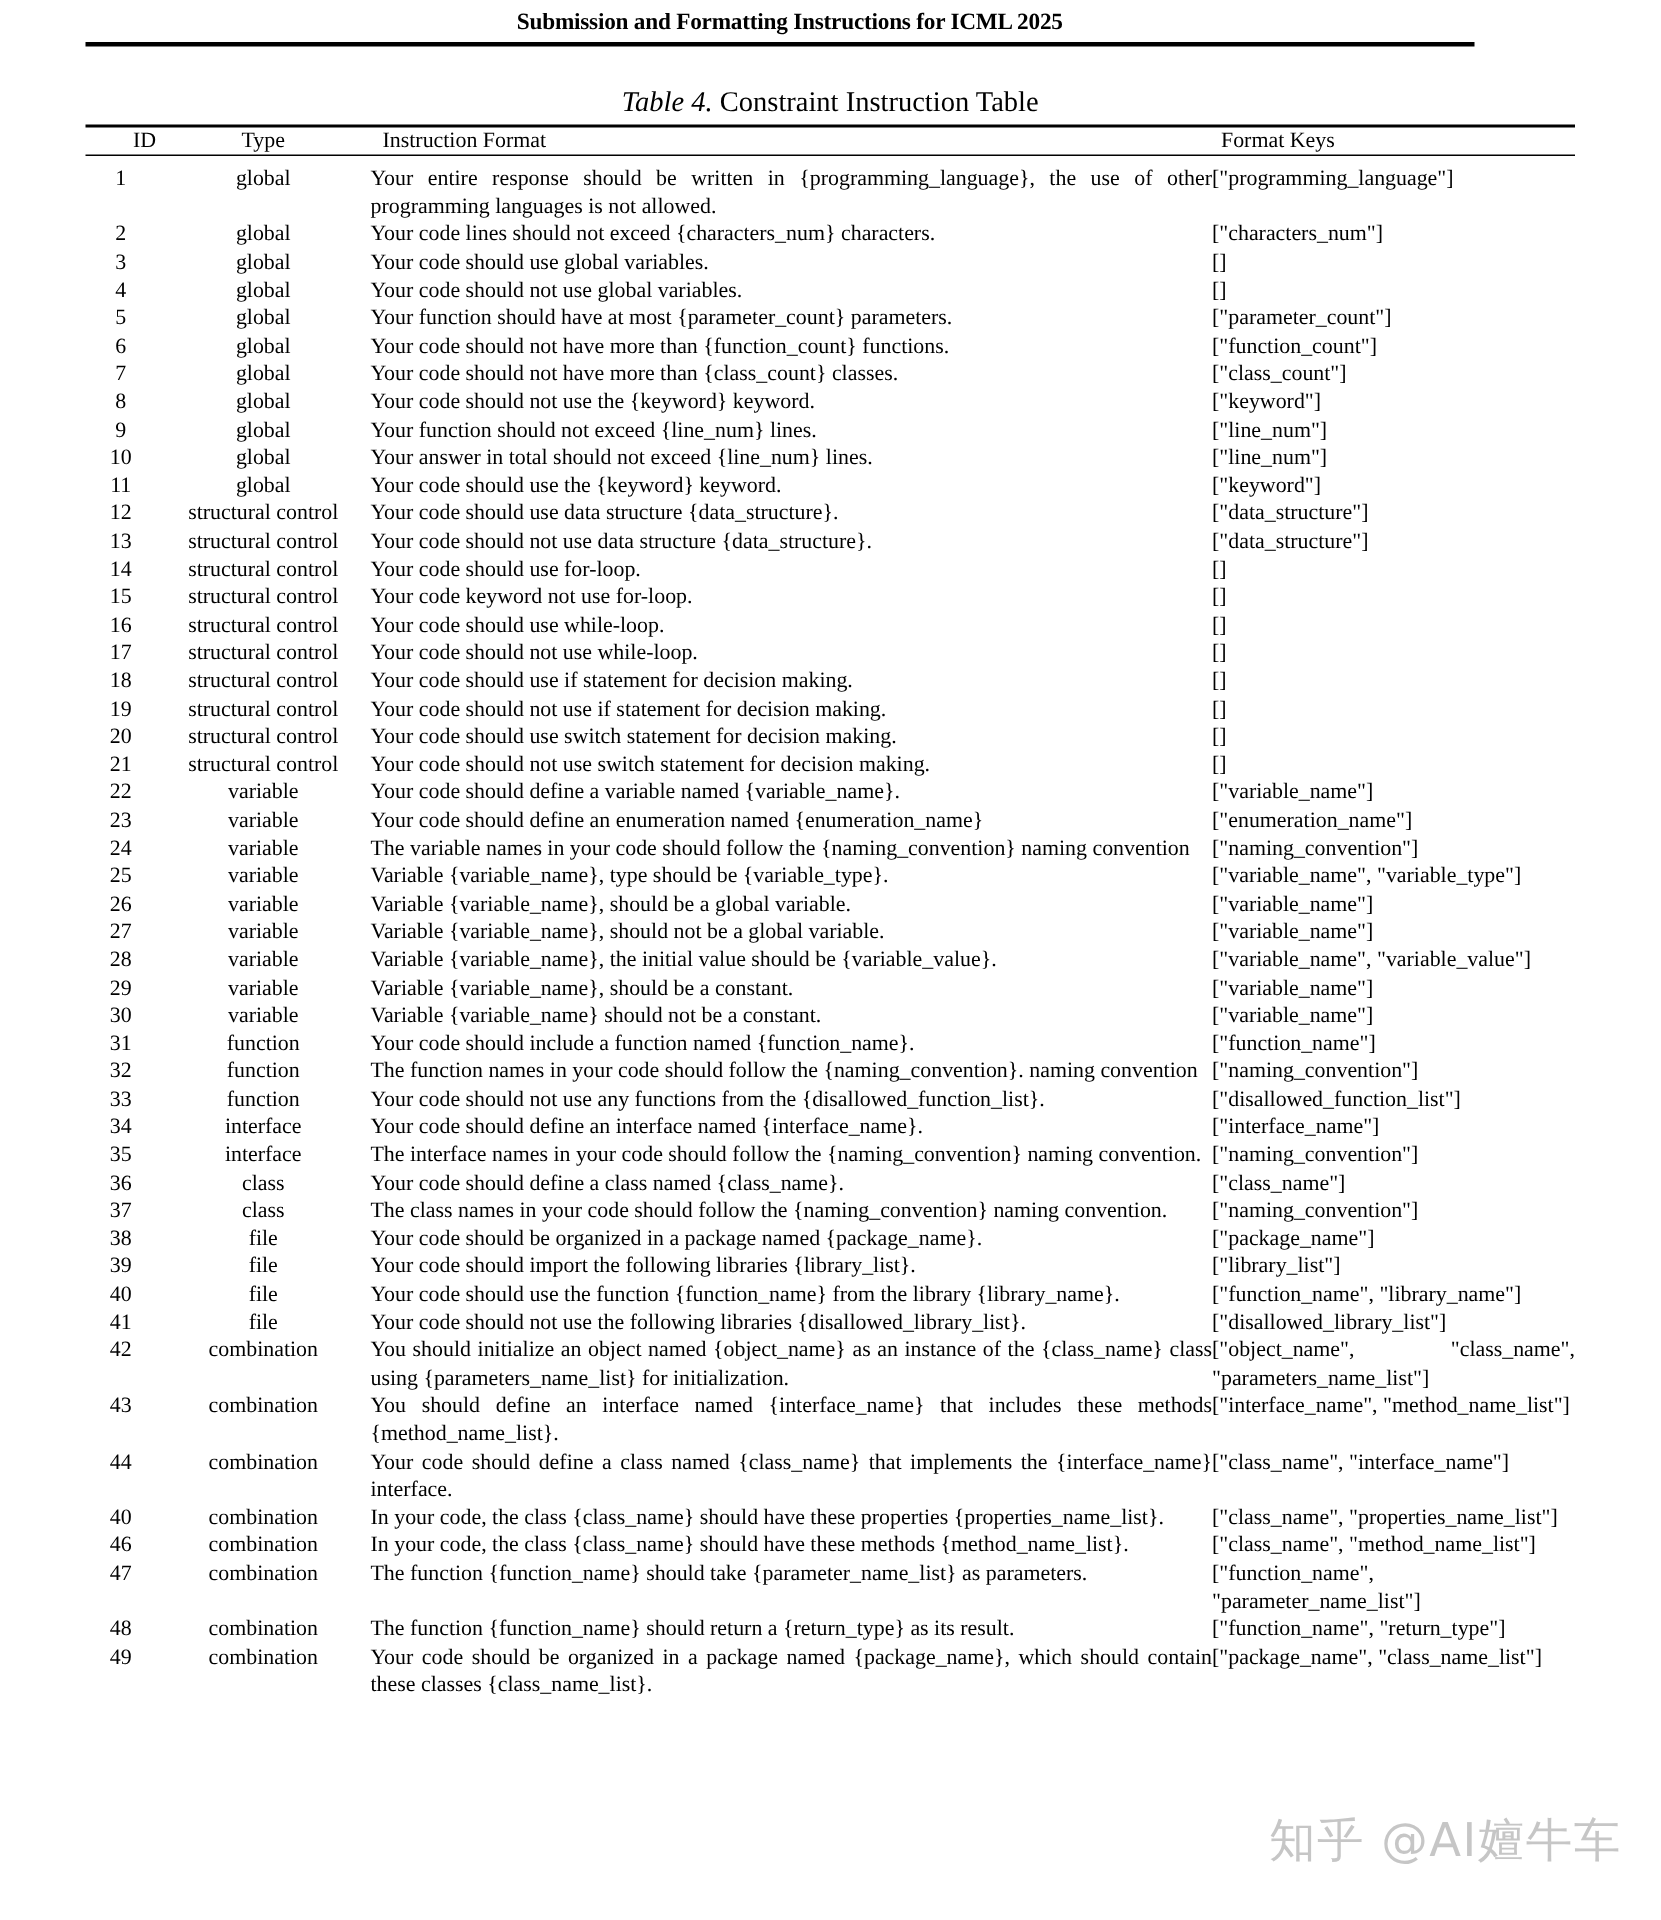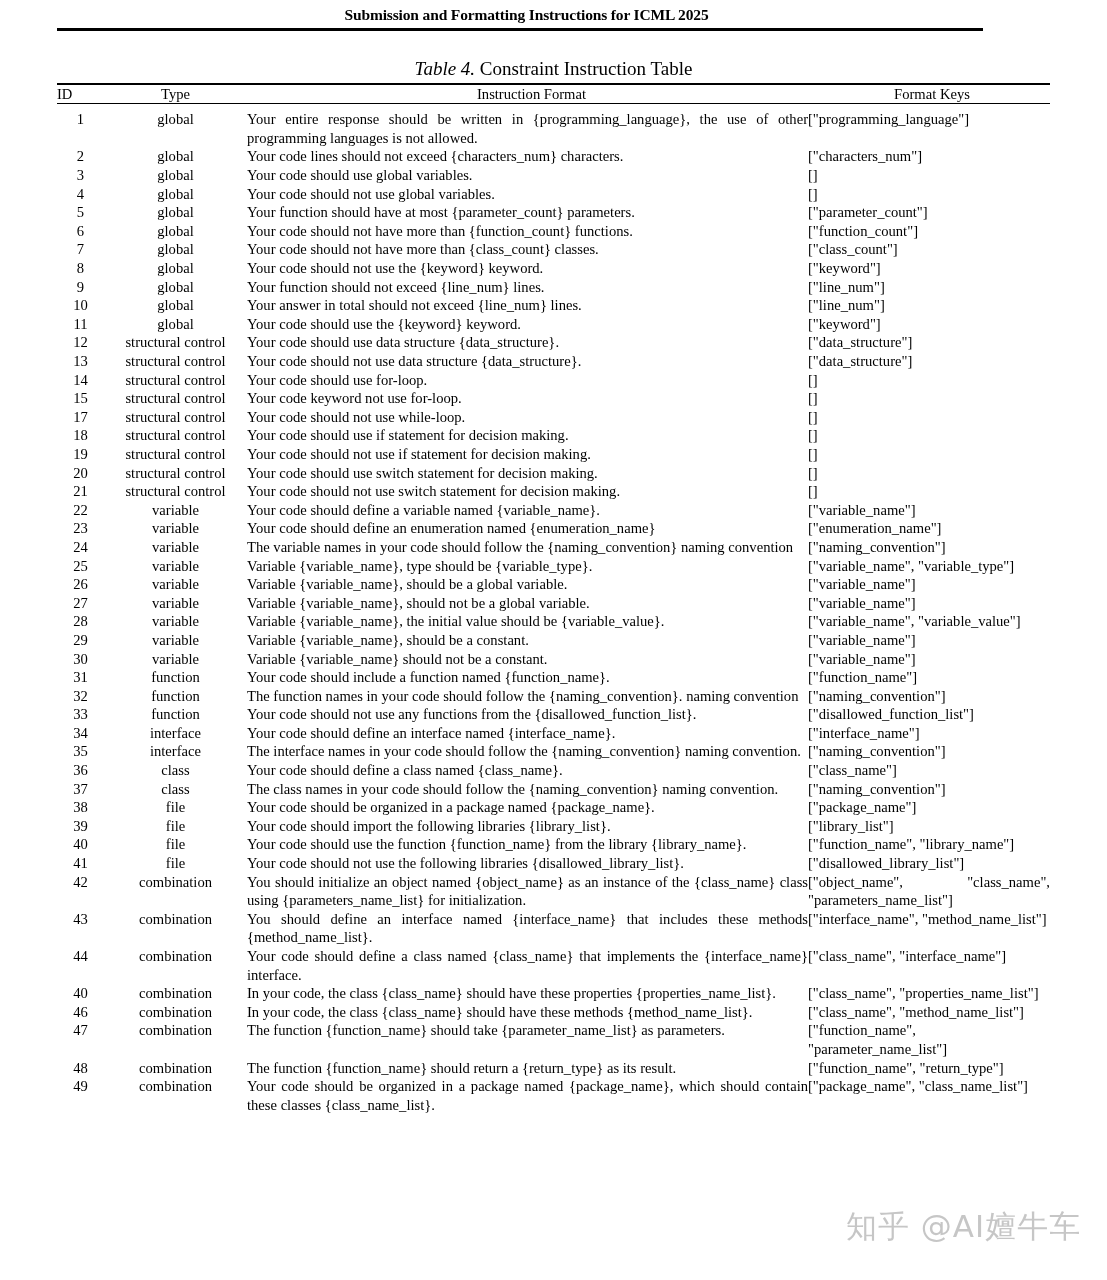--- a/index.html
+++ b/index.html
@@ -83,7 +83,7 @@
     padding-bottom: 7px;
     white-space: nowrap;
   }
-  thead th.h-id   { text-align: left; }
+  thead th.h-id   { text-align: right; }
   thead th.h-type { text-align: center; }
   thead th.h-instr{ padding-left: 8px; }
   thead th.h-keys { padding-left: 6px; }

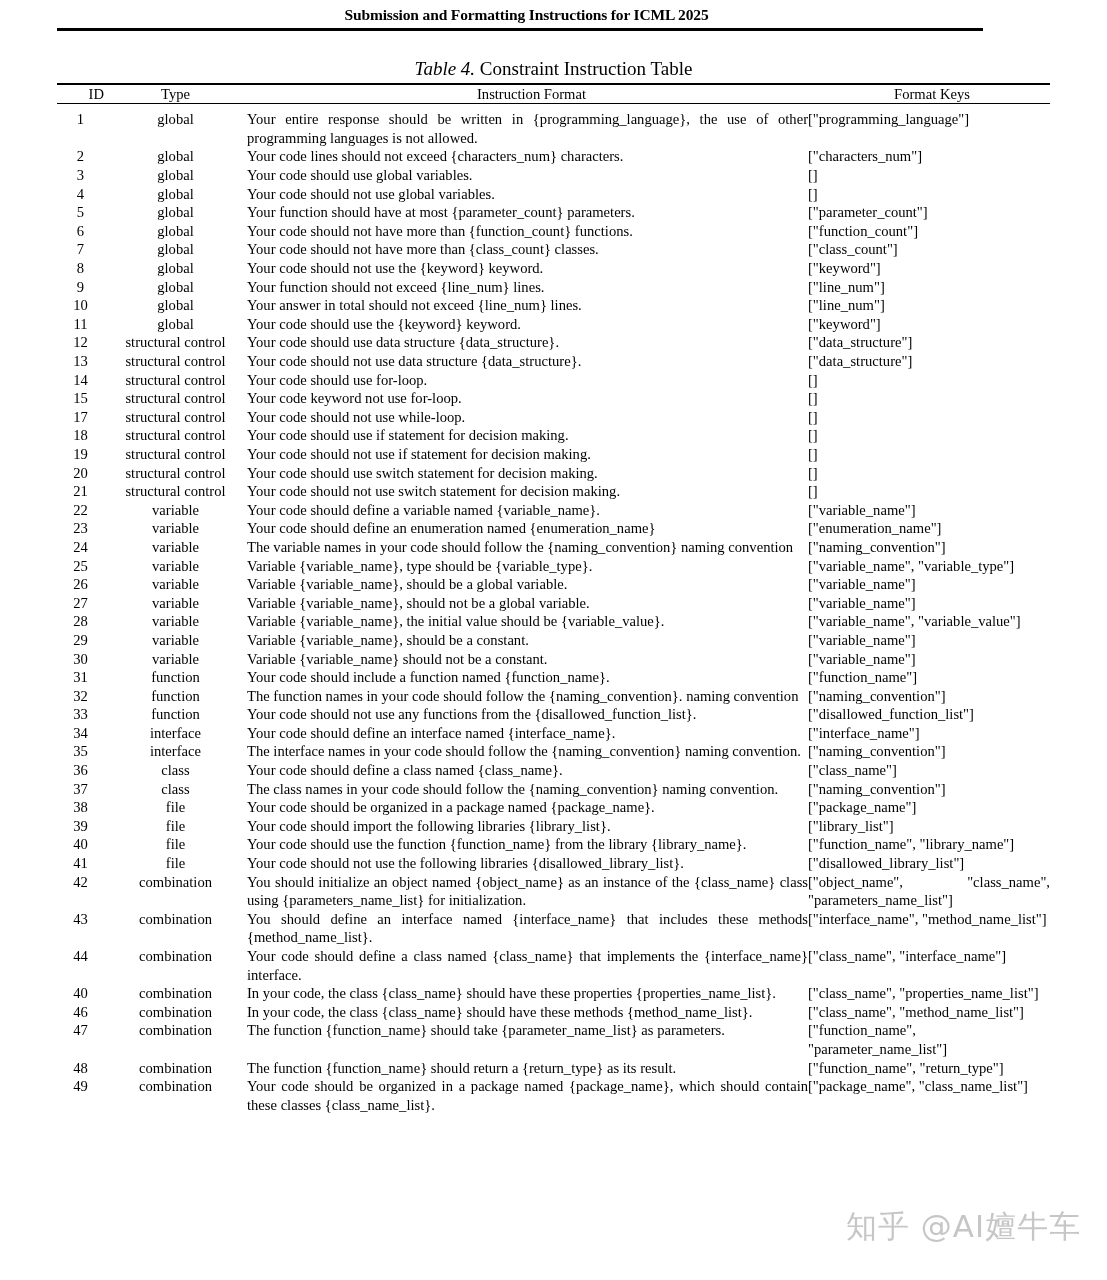--- a/index.html
+++ b/index.html
@@ -78,7 +78,7 @@
 
   thead th {
     font-weight: normal;
-    text-align: center;
+    text-align: left;
     padding-top: 5px;
     padding-bottom: 7px;
     white-space: nowrap;

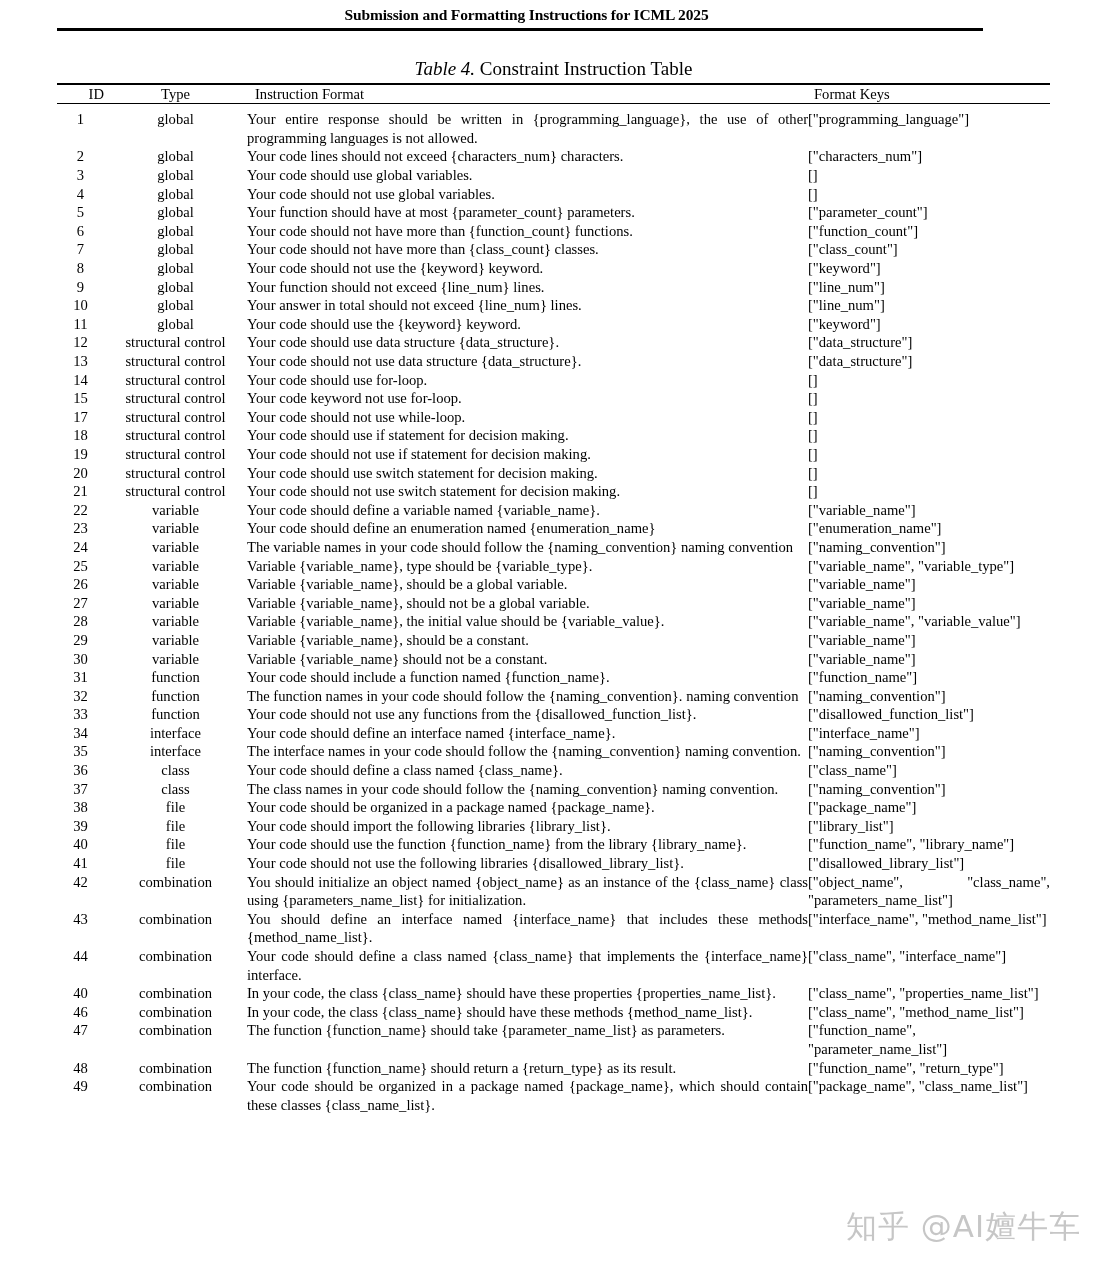--- a/index.html
+++ b/index.html
@@ -268,6 +268,12 @@
           <td class="cell-keys nowrap-keys">[]</td>
         </tr>
         <tr>
+          <td class="cell-id">16</td>
+          <td class="cell-type">structural control</td>
+          <td class="cell-instr">Your code should use while-loop.</td>
+          <td class="cell-keys nowrap-keys">[]</td>
+        </tr>
+        <tr>
           <td class="cell-id">17</td>
           <td class="cell-type">structural control</td>
           <td class="cell-instr">Your code should not use while-loop.</td>

